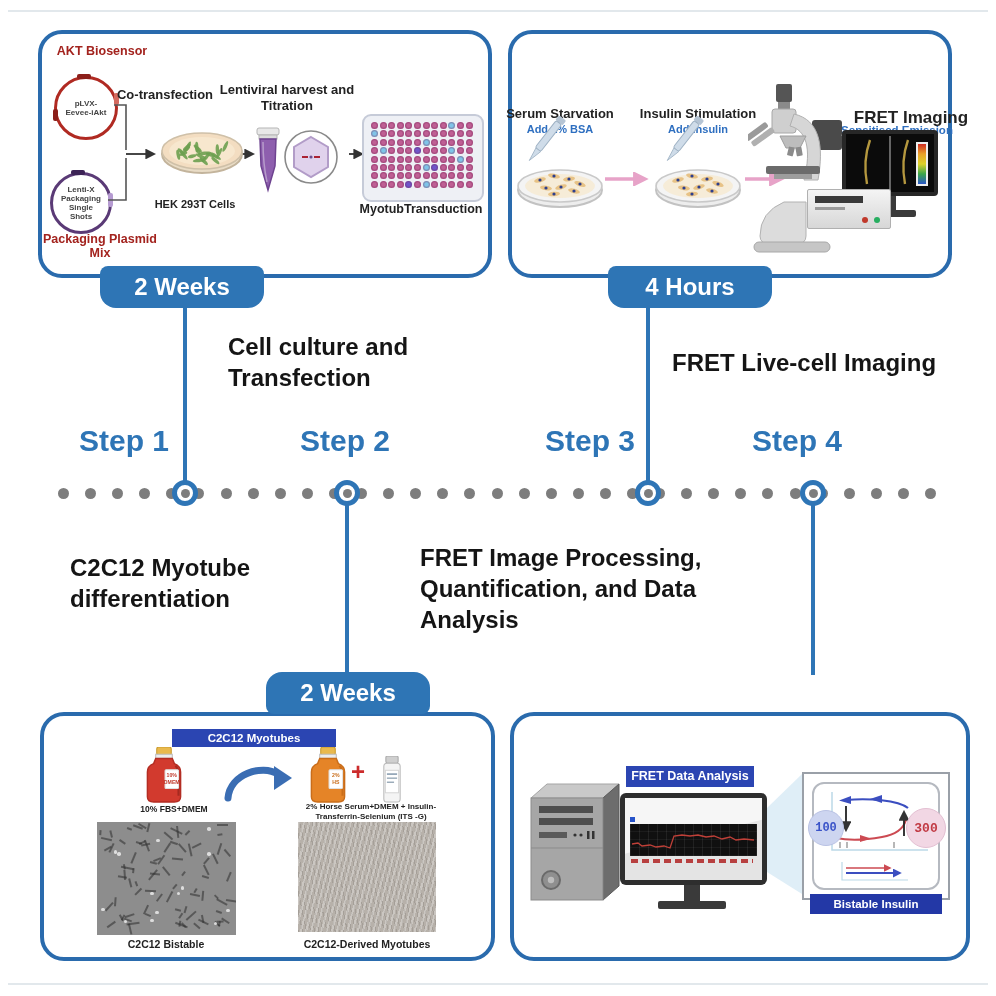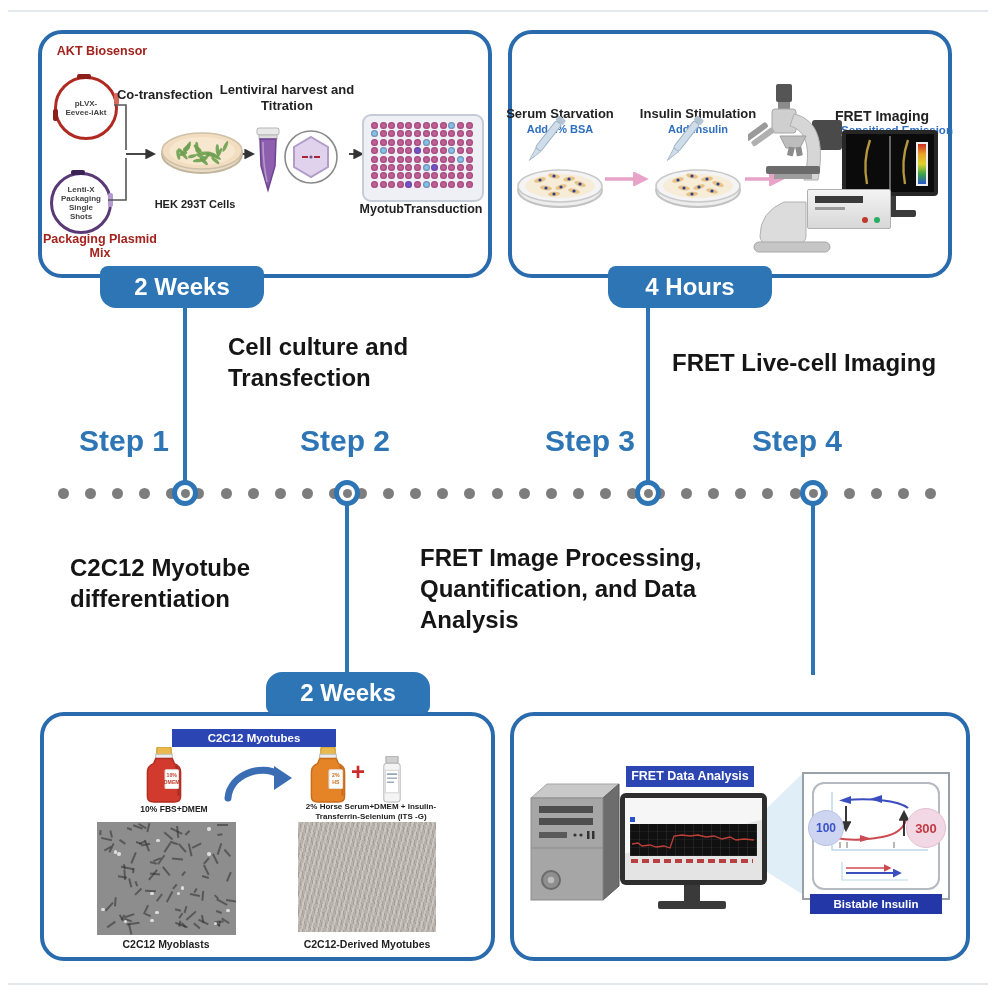--- a/index.html
+++ b/index.html
@@ -303,7 +303,7 @@
     <div class="lbl c blue" style="left:48px;top:89px;font-size:11px;">Add 1% BSA</div>
     <div class="lbl c" style="left:186px;top:72px;font-size:13px;">Insulin Stimulation</div>
     <div class="lbl c blue" style="left:186px;top:89px;font-size:11px;">Add Insulin</div>
-    <div class="lbl c" style="left:370px;top:74px;font-size:14px;">FRET Imaging</div>
+    <div class="lbl c" style="left:399px;top:74px;font-size:17px;">FRET Imaging</div>
     <div class="lbl c blue" style="left:385px;top:90px;font-size:11.5px;">Sensitised Emission</div>
 
     <svg class="abs" style="left:2px;top:82px;width:92px;height:100px;" viewBox="0 0 92 100">

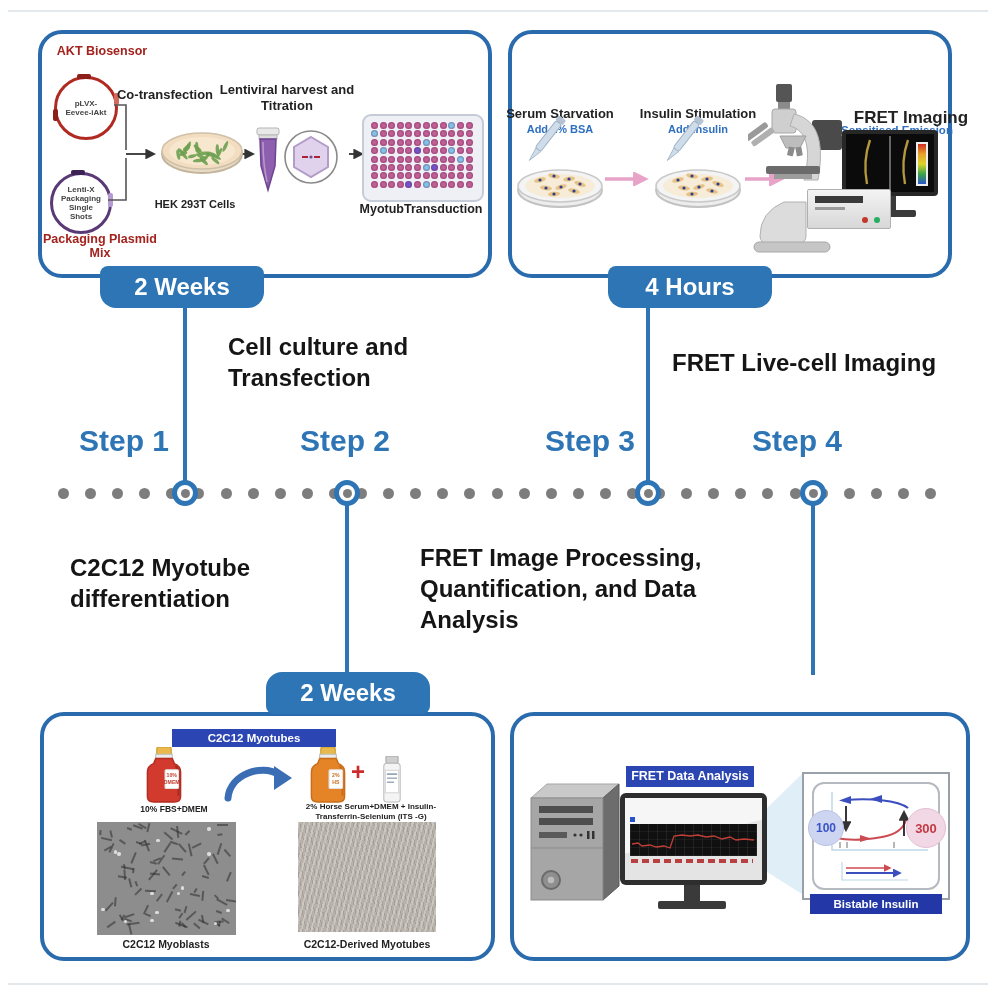--- a/index.html
+++ b/index.html
@@ -693,7 +693,7 @@
       <polygon points="0,36 35,2 35,122 0,100" fill="#d7eaf5" opacity="0.8"></polygon>
     </svg>
 
-    <div class="card" style="left:288px;top:56px;width:144px;height:124px;">
+    <div class="card" style="left:288px;top:56px;width:144px;height:124px;font-family:Liberation Mono, monospace;">
       <div class="inner"></div>
       <svg width="140" height="120" viewBox="0 0 140 120" style="position:absolute;left:2px;top:2px">
         <path d="M26,16 V74 H122" fill="none" stroke="#bcd9e8" stroke-width="1.5"></path>

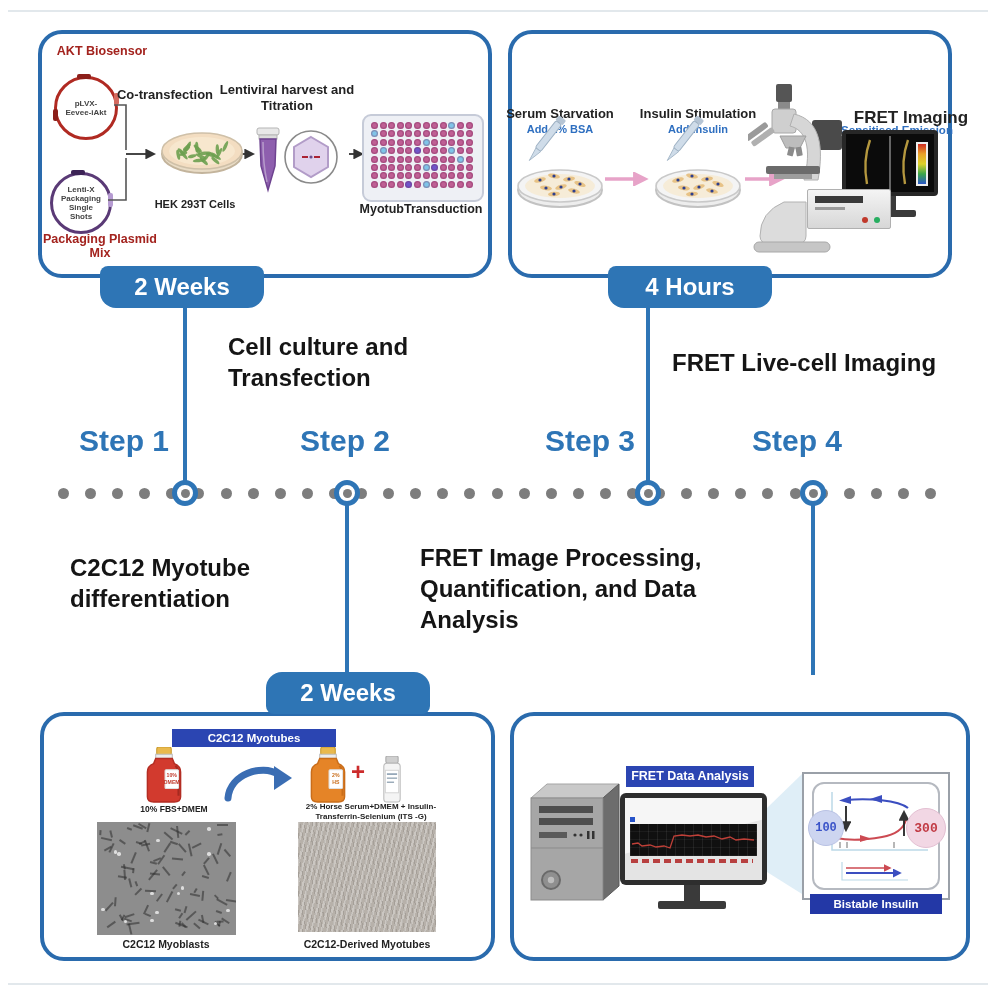--- a/index.html
+++ b/index.html
@@ -651,7 +651,7 @@
       </div>
     <div class="microimg" id="img-myotubes" style="left:254px;top:106px;width:138px;height:110px;"></div>
 
-    <div class="lbl c" style="left:122px;top:222px;font-size:10.5px;">C2C12 Myoblasts</div>
+    <div class="lbl c" style="left:122px;top:222px;font-size:10.5px;">C2C12 Bistable</div>
     <div class="lbl c" style="left:323px;top:222px;font-size:10.5px;">C2C12-Derived Myotubes</div>
   </section>
 

